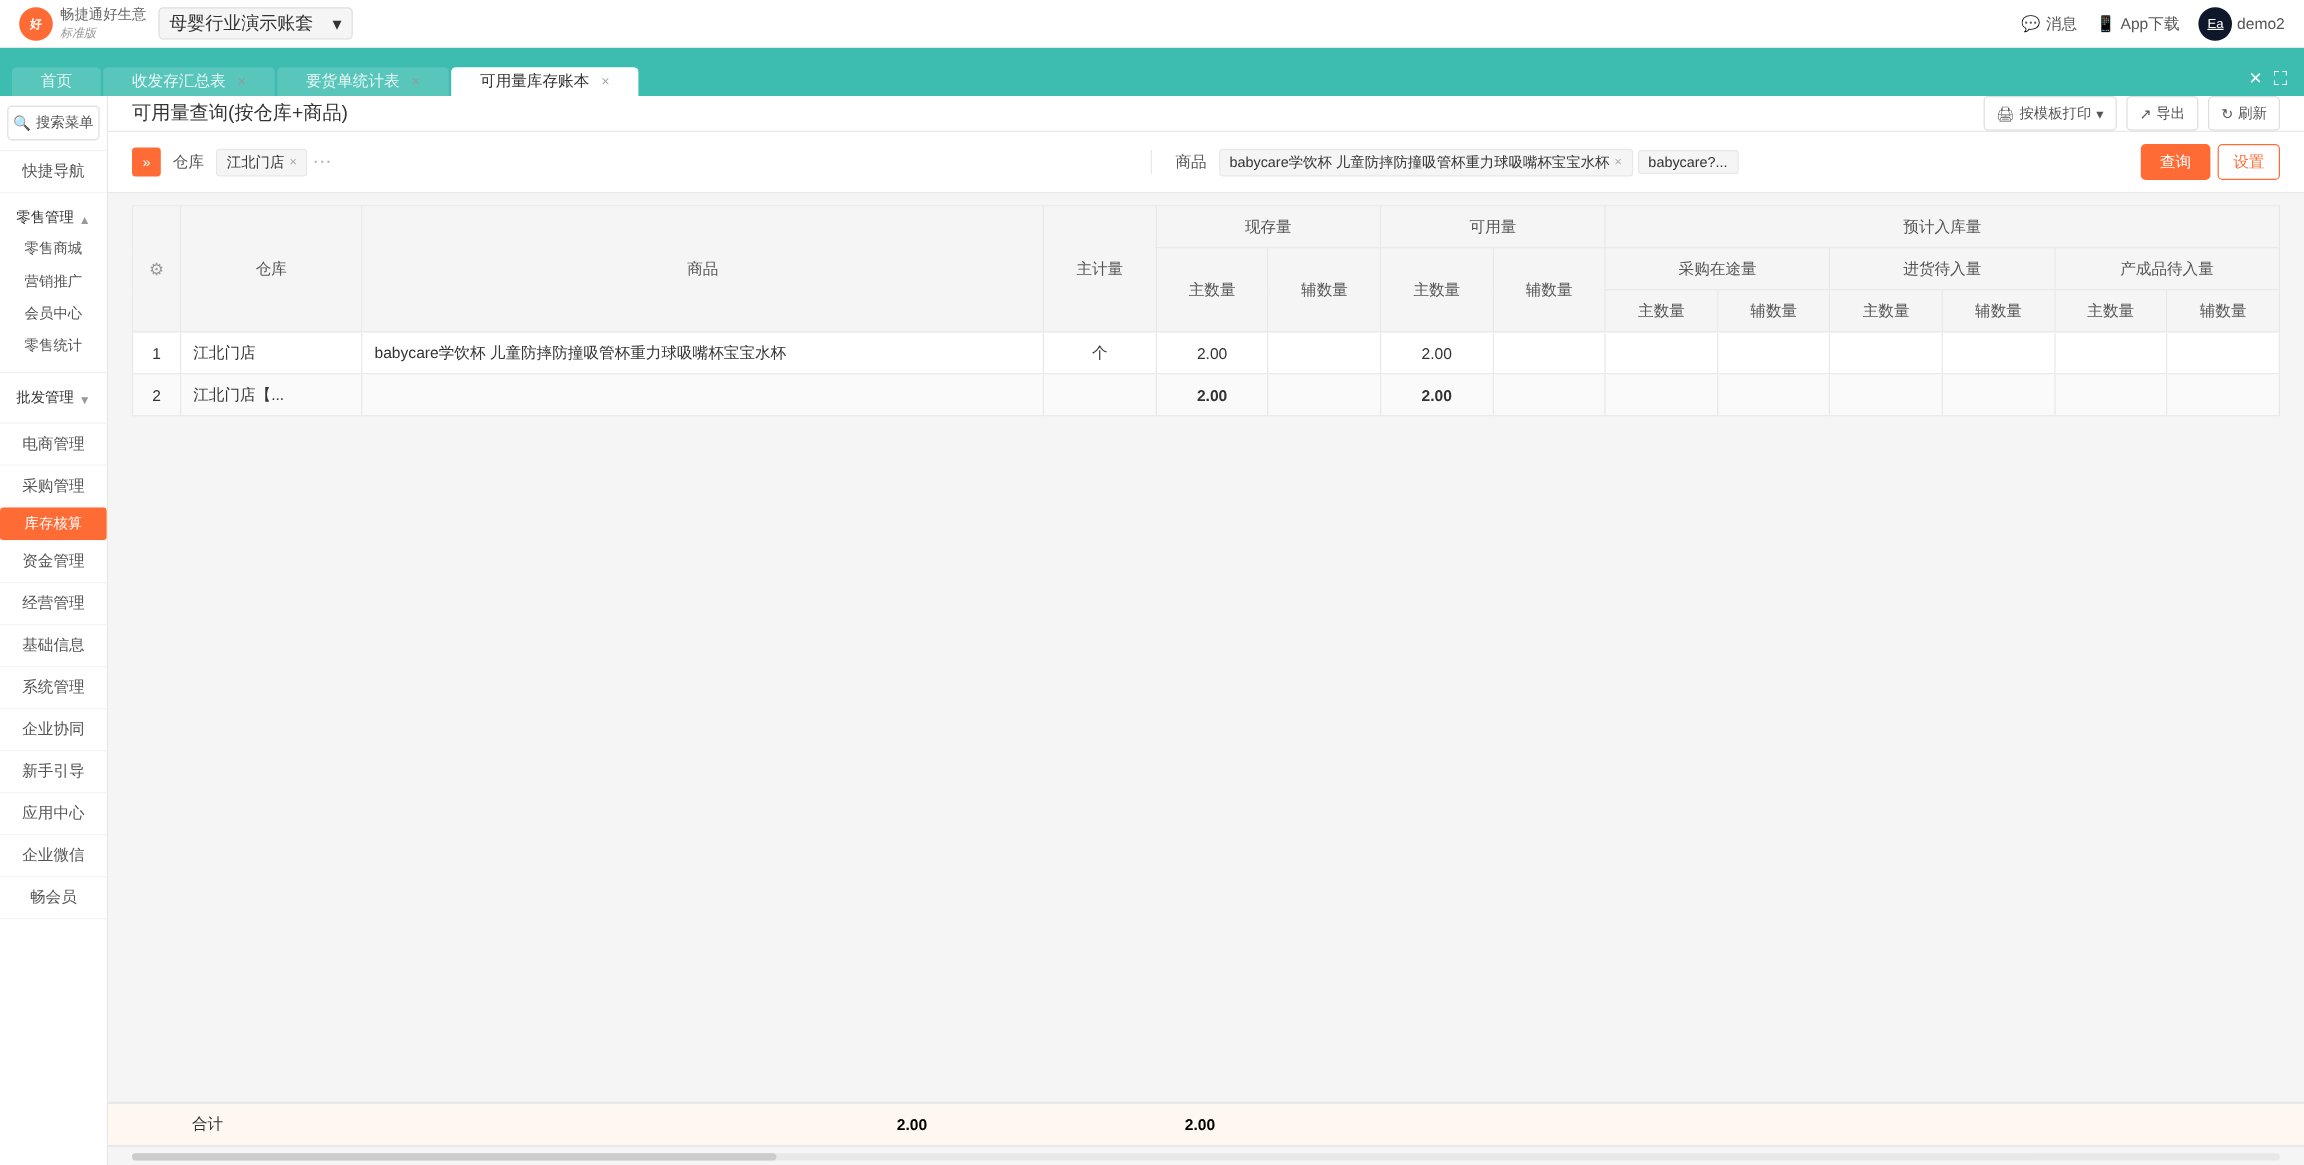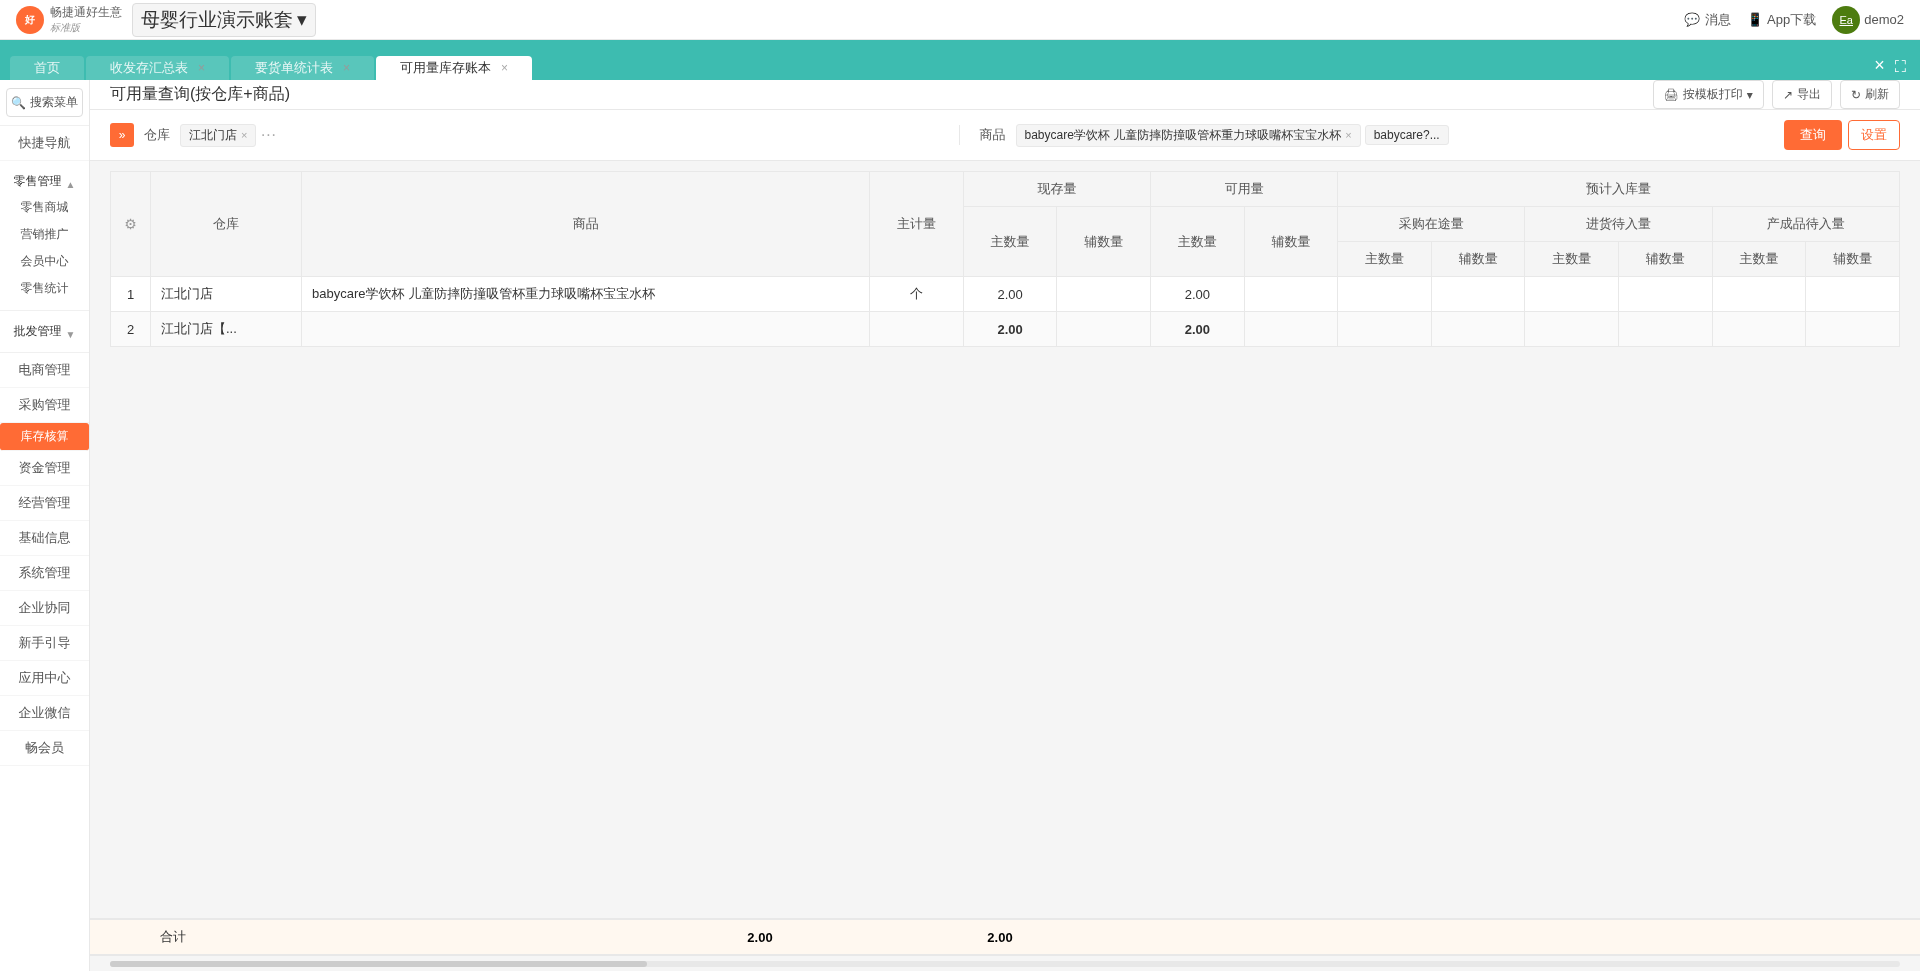--- a/index.html
+++ b/index.html
@@ -12,7 +12,7 @@
     .logo-icon { width: 28px; height: 28px; background: #ff6b35; border-radius: 50%; display: flex; align-items: center; justify-content: center; color: white; font-size: 10px; font-weight: bold; }
     .logo-text { font-size: 12px; color: #666; }
     .logo-sub { font-size: 10px; color: #999; font-style: italic; }
-    .dropdown-selector { display: flex; align-items: center; gap: 4px; background: #f5f5f5; border: 1px solid #ddd; border-radius: 4px; padding: 3px 8px; cursor: pointer; font-size: 19px; color: #333; min-width: 140px; }
+    .dropdown-selector { display: flex; align-items: center; gap: 16px; background: #f5f5f5; border: 1px solid #ddd; border-radius: 4px; padding: 3px 8px; cursor: pointer; font-size: 15px; color: #333; min-width: 140px; }
     .top-bar-right { display: flex; align-items: center; gap: 16px; }
     .top-right-item { display: flex; align-items: center; gap: 4px; cursor: pointer; color: #555; font-size: 13px; }
     .avatar { width: 28px; height: 28px; border-radius: 50%; background: #4d7c0f; display: flex; align-items: center; justify-content: center; color: white; font-size: 11px; text-decoration: underline; }

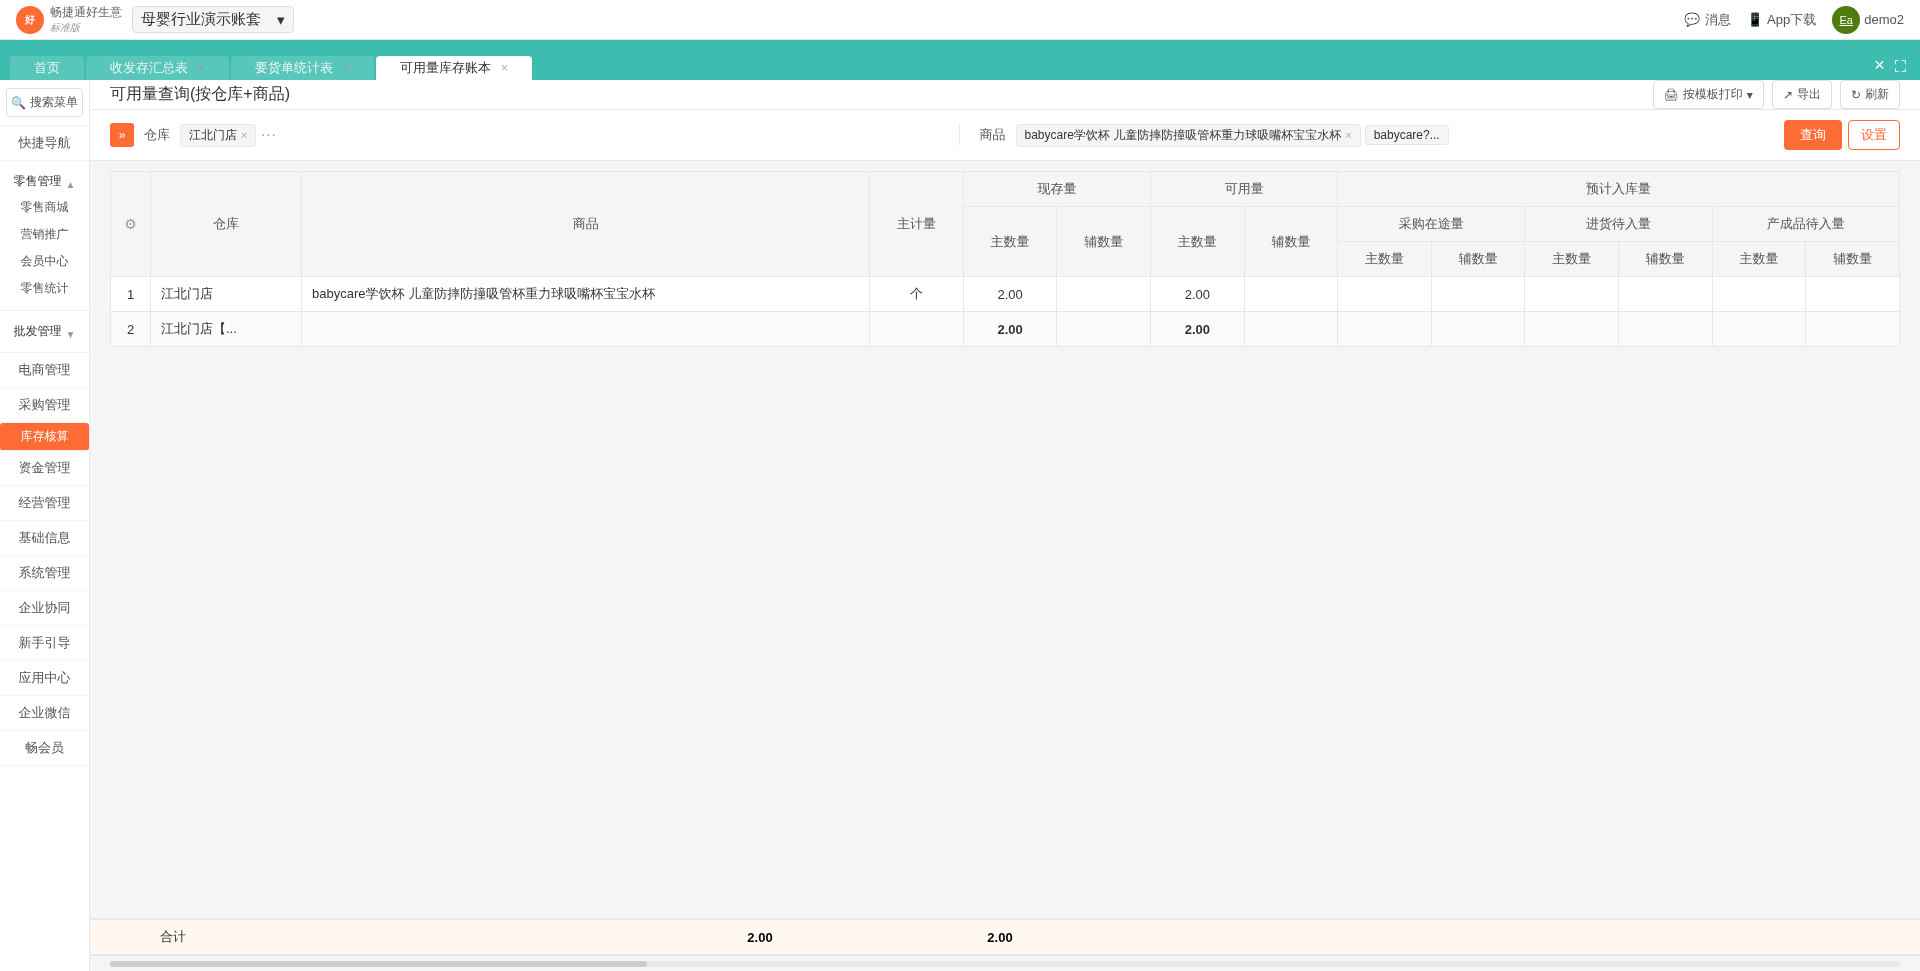--- a/index.html
+++ b/index.html
@@ -15,7 +15,7 @@
     .dropdown-selector { display: flex; align-items: center; gap: 16px; background: #f5f5f5; border: 1px solid #ddd; border-radius: 4px; padding: 3px 8px; cursor: pointer; font-size: 15px; color: #333; min-width: 140px; }
     .top-bar-right { display: flex; align-items: center; gap: 16px; }
     .top-right-item { display: flex; align-items: center; gap: 4px; cursor: pointer; color: #555; font-size: 13px; }
-    .avatar { width: 28px; height: 28px; border-radius: 50%; background: #4d7c0f; display: flex; align-items: center; justify-content: center; color: white; font-size: 11px; text-decoration: underline; }
+    .avatar { width: 28px; height: 28px; border-radius: 50%; background: #0f172a; display: flex; align-items: center; justify-content: center; color: white; font-size: 11px; text-decoration: underline; }
 
     
     .nav-tabs { height: 40px; background: #3dbcb0; display: flex; align-items: flex-end; padding: 0 10px; flex-shrink: 0; gap: 2px; }

